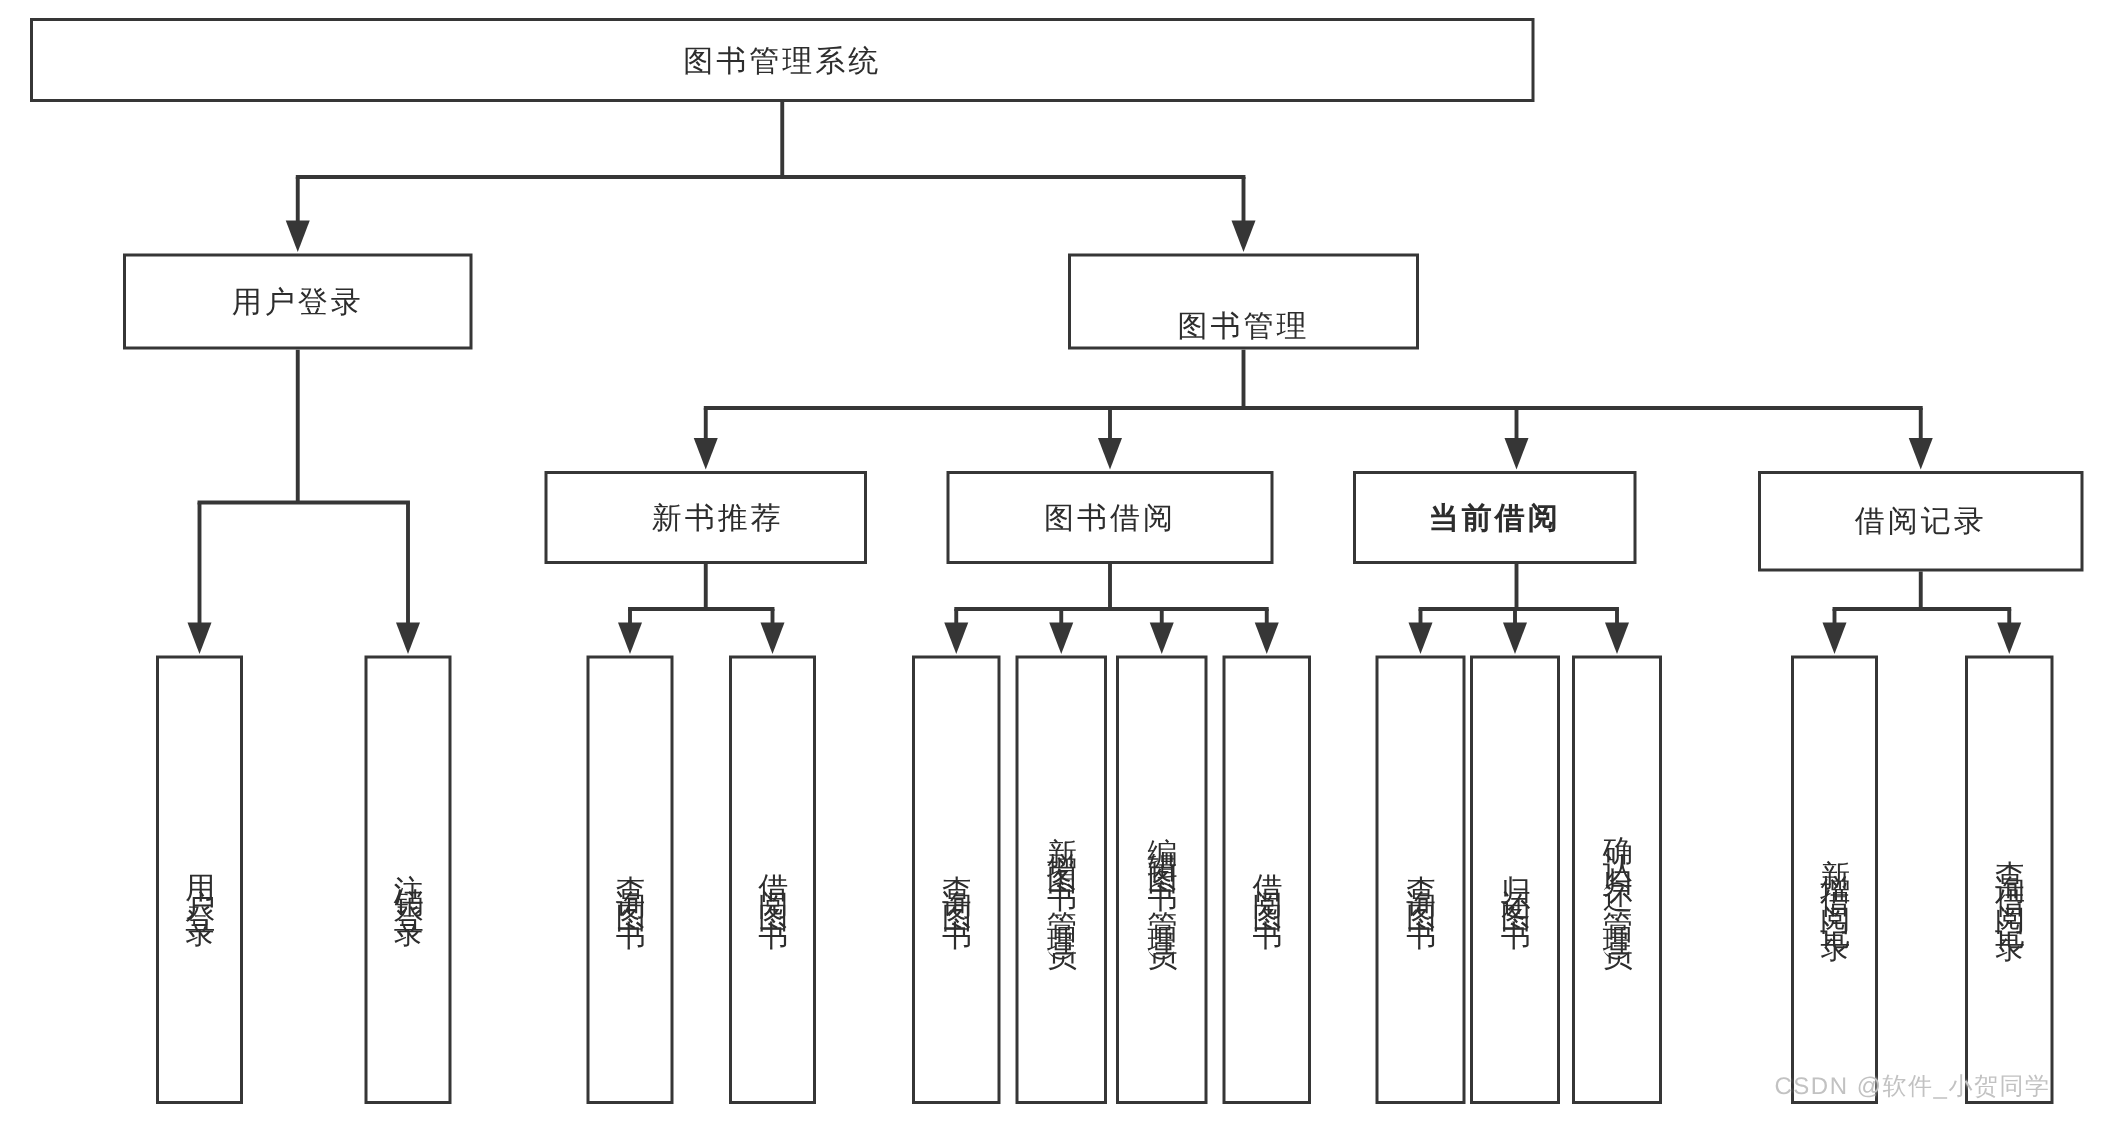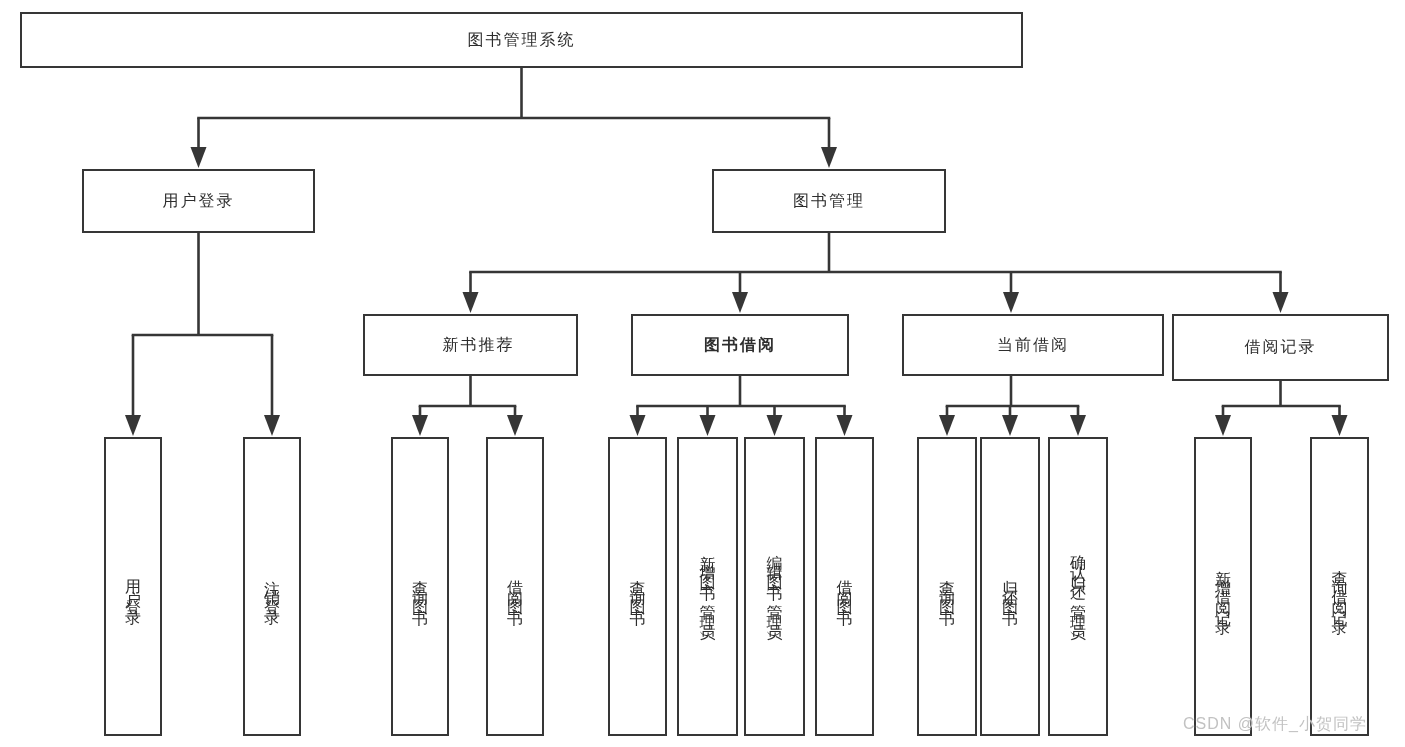--- a/index.html
+++ b/index.html
@@ -18,7 +18,7 @@
   }
   .node .lbl{
     color:var(--text-color,#2d2d2d);
-    font-size:16px;
+    font-size:20px;
     white-space:nowrap;
   }
   .node.h .lbl{letter-spacing:2px;}

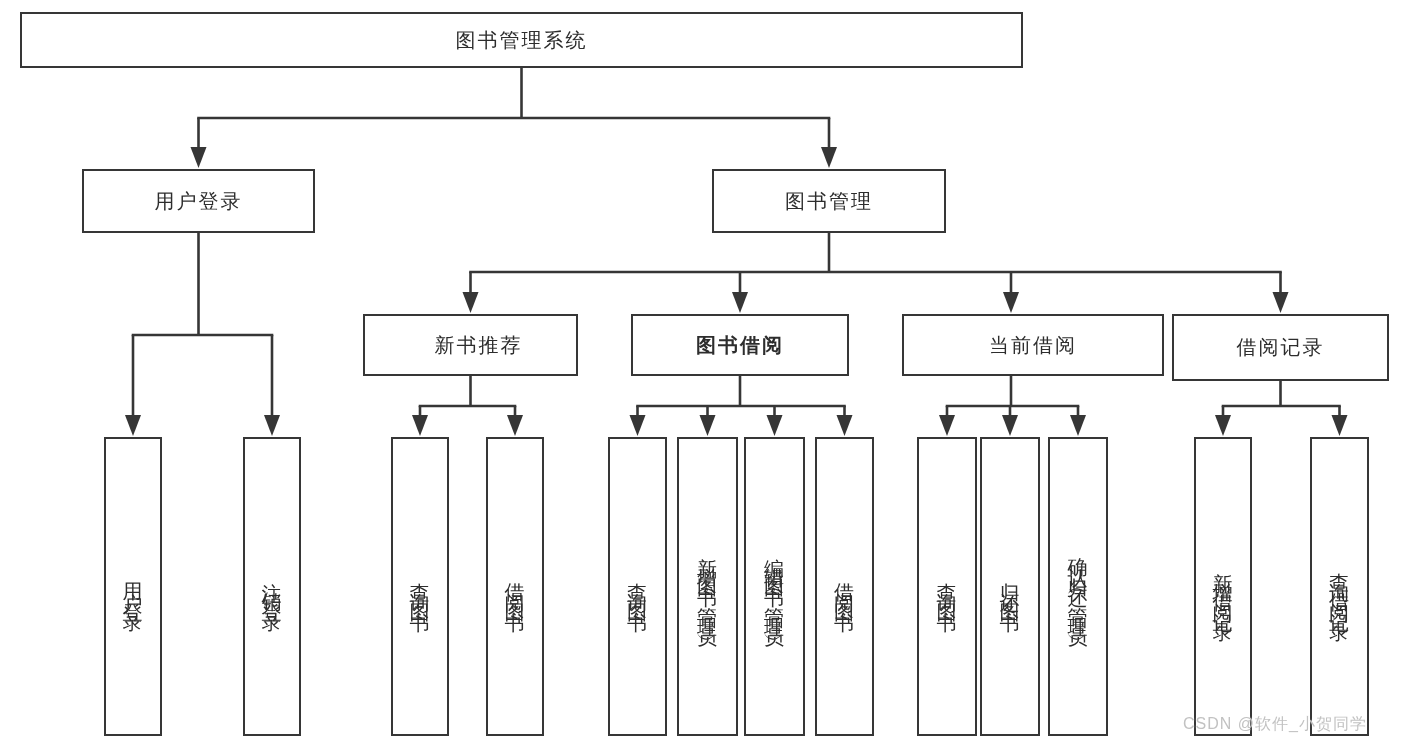--- a/index.html
+++ b/index.html
@@ -105,7 +105,7 @@
       <div class="node h" style="left: 82px; top: 169px; width: 233px; height: 64px;">
         <span class="lbl">用户登录</span>
       </div>
-      <div class="node h" style="left: 712px; top: 169px; width: 234px; height: 64px;">
+      <div class="node h" style="left: 712px; top: 169px; width: 234px; height: 64px; align-items: flex-end;">
         <span class="lbl">图书管理</span>
       </div>
       <div class="node h" style="left: 363px; top: 314px; width: 215px; height: 62px; padding-left: 16px;">

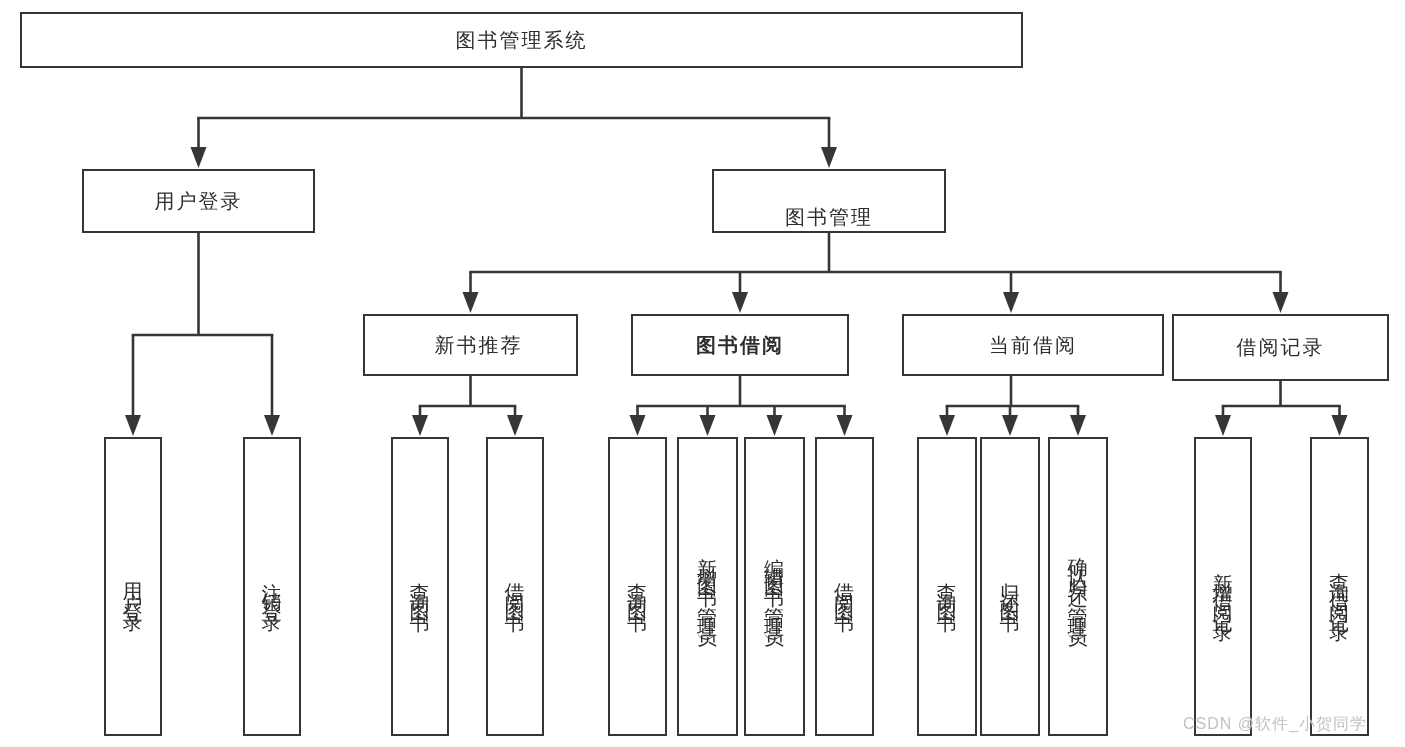--- a/index.html
+++ b/index.html
@@ -111,7 +111,7 @@
       <div class="node h" style="left: 363px; top: 314px; width: 215px; height: 62px; padding-left: 16px;">
         <span class="lbl">新书推荐</span>
       </div>
-      <div class="node h" style="left: 631px; top: 314px; width: 218px; height: 62px; font-weight: bold;">
+      <div class="node h" style="left: 631px; top: 314px; width: 218px; height: 62px;">
         <span class="lbl">图书借阅</span>
       </div>
       <div class="node h" style="left: 902px; top: 314px; width: 262px; height: 62px;">

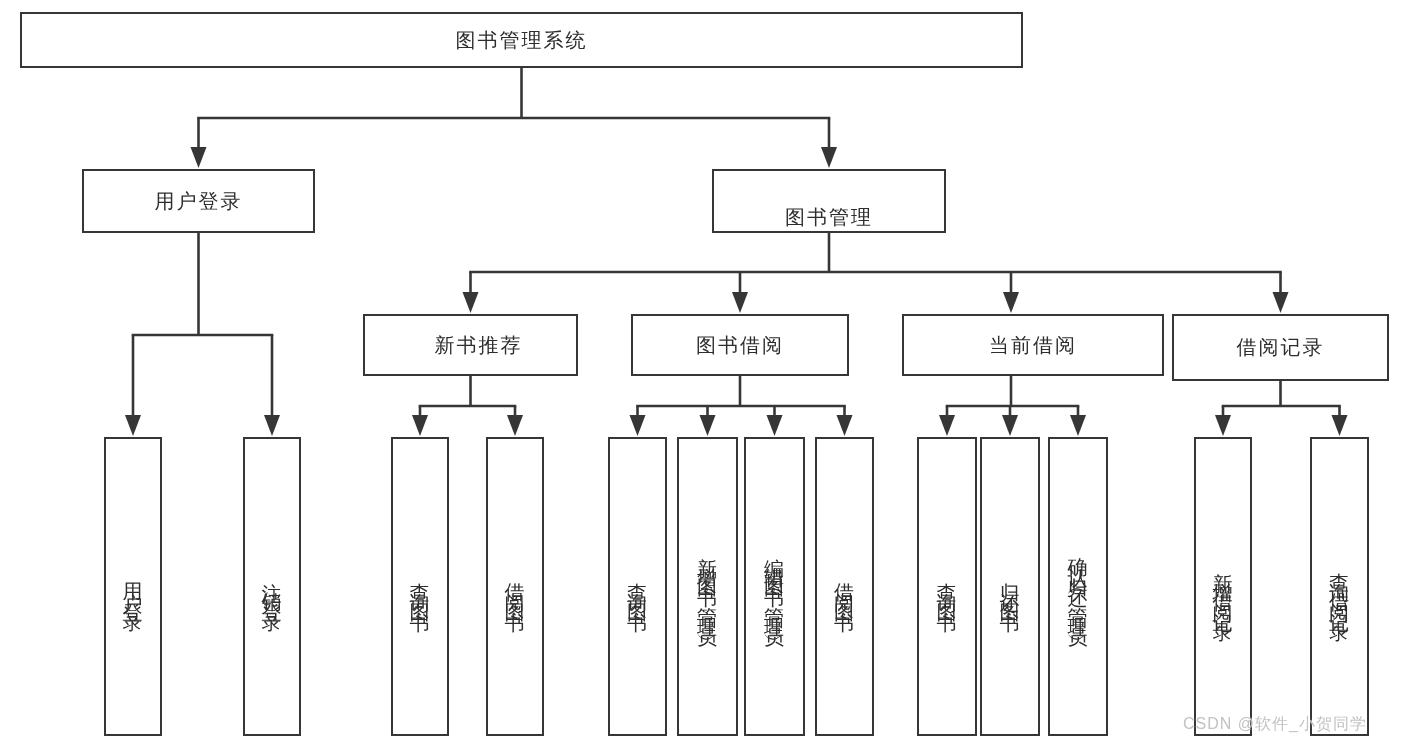--- a/index.html
+++ b/index.html
@@ -114,7 +114,7 @@
       <div class="node h" style="left: 631px; top: 314px; width: 218px; height: 62px;">
         <span class="lbl">图书借阅</span>
       </div>
-      <div class="node h" style="left: 902px; top: 314px; width: 262px; height: 62px;">
+      <div class="node h" style="left: 902px; top: 314px; width: 189px; height: 62px; font-weight: bold;">
         <span class="lbl">当前借阅</span>
       </div>
       <div class="node h" style="left: 1172px; top: 314px; width: 217px; height: 67px;">

